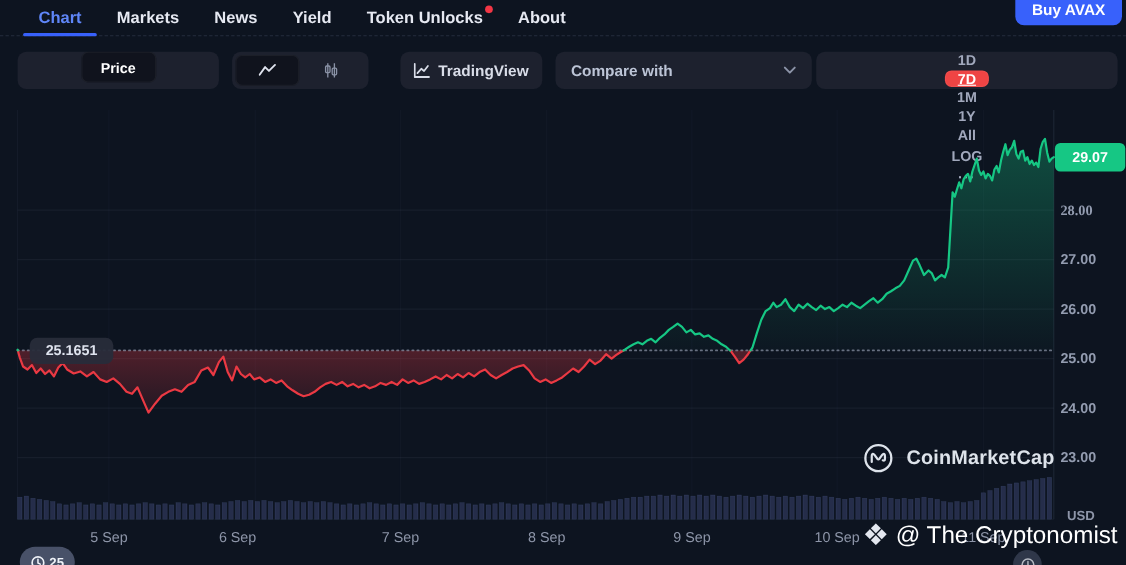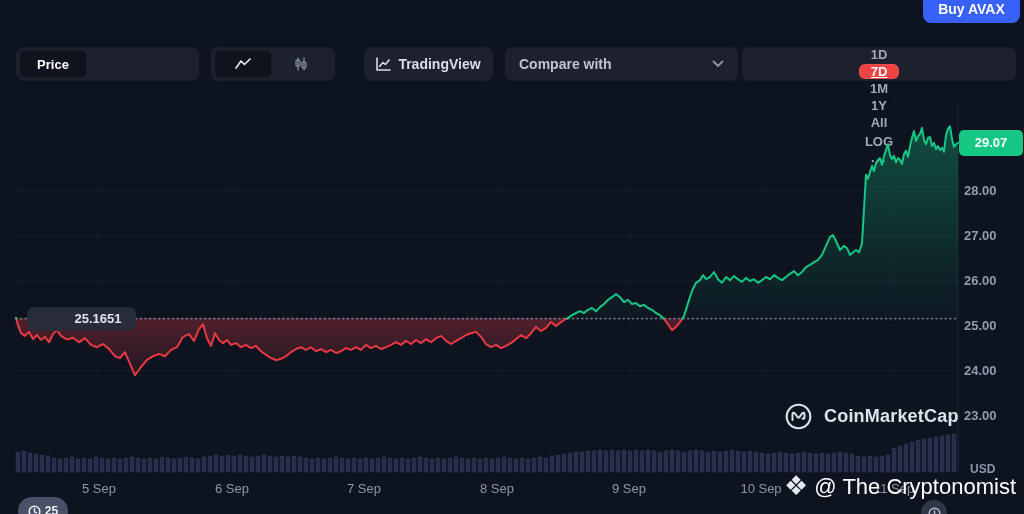--- a/index.html
+++ b/index.html
@@ -77,6 +77,17 @@
 
 <div id="app">
 
+  <div class="nav">
+    <div class="tab active">Chart</div>
+    <div class="tab">Markets</div>
+    <div class="tab">News</div>
+    <div class="tab">Yield</div>
+    <div class="tab">
+      <span>Token Unlocks</span>
+      <span class="dot"></span>
+    </div>
+    <div class="tab">About</div>
+  </div>
   <button class="buy-btn">Buy AVAX</button>
 
   <div class="toolbar">

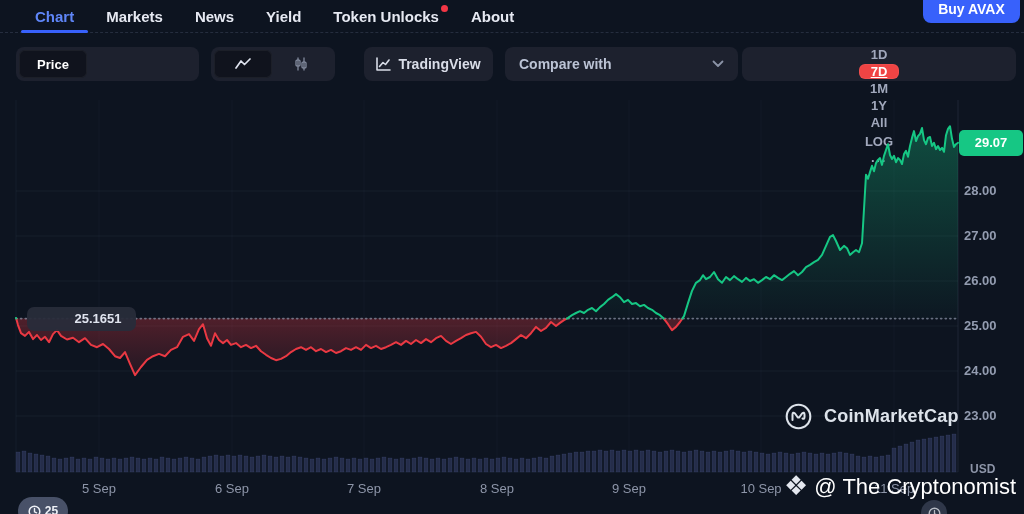--- a/index.html
+++ b/index.html
@@ -27,7 +27,7 @@
        font-size:13px;font-weight:700;cursor:pointer;}
   .pill.sel{background:#10131d;color:#fff;box-shadow:inset 0 0 0 1px rgba(255,255,255,.05);}
   .pill.unsel{color:#8b93a7;}
-  #metric-group{left:16px;width:183px;padding:0 3px;}
+  #metric-group{left:16px;width:183px;padding:0 3px;flex-direction:column;}
   #metric-group .pill{flex:0 0 auto;}
   #metric-price{width:68px;}
   #metric-mcap{width:104px;}

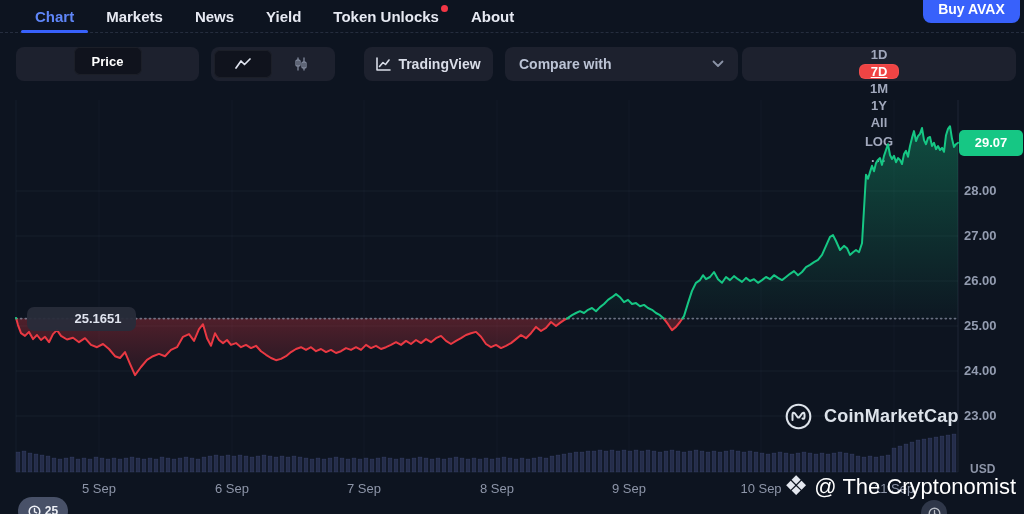--- a/index.html
+++ b/index.html
@@ -336,7 +336,7 @@
   </svg>
 
   <div id="y-axis">
-      <div class="ytick" style="top: 182.997px;">28.00</div>
+      <div class="ytick" style="top: 182.997px; font-family: Liberation Serif, serif;">28.00</div>
       <div class="ytick" style="top: 228.001px;">27.00</div>
       <div class="ytick" style="top: 273.005px;">26.00</div>
       <div class="ytick" style="top: 318.008px;">25.00</div>

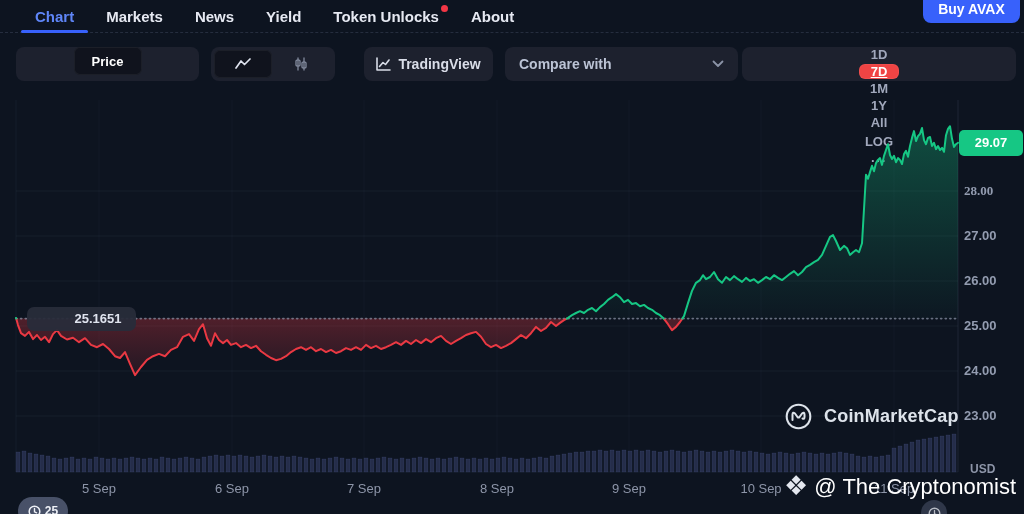--- a/index.html
+++ b/index.html
@@ -354,7 +354,7 @@
     </div>
   <div id="usd-label">USD</div>
 
-  <div id="base-pill" style="top: 306.578px; padding-left: 33px;">25.1651</div>
+  <div id="base-pill" style="top: 306.578px;">25.1651</div>
   <div id="price-badge" style="top: 129.843px;">29.07</div>
 
   <div id="cmc-mark">

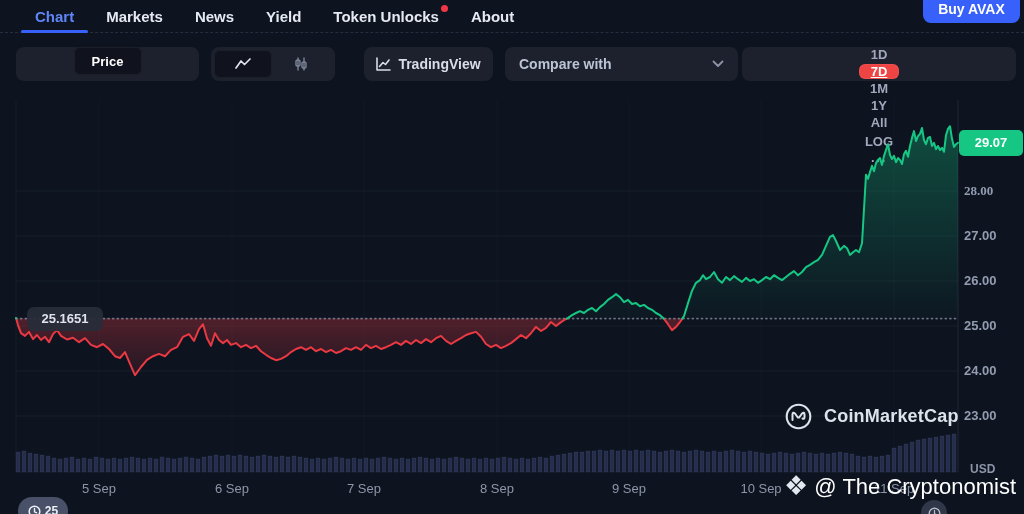--- a/index.html
+++ b/index.html
@@ -345,7 +345,7 @@
     </div>
   <div id="x-axis">
       <div class="xtick" style="left: 99px;">5 Sep</div>
-      <div class="xtick" style="left: 232px;">6 Sep</div>
+      <div class="xtick" style="left: 216px;">6 Sep</div>
       <div class="xtick" style="left: 364px;">7 Sep</div>
       <div class="xtick" style="left: 497px;">8 Sep</div>
       <div class="xtick" style="left: 629px;">9 Sep</div>

